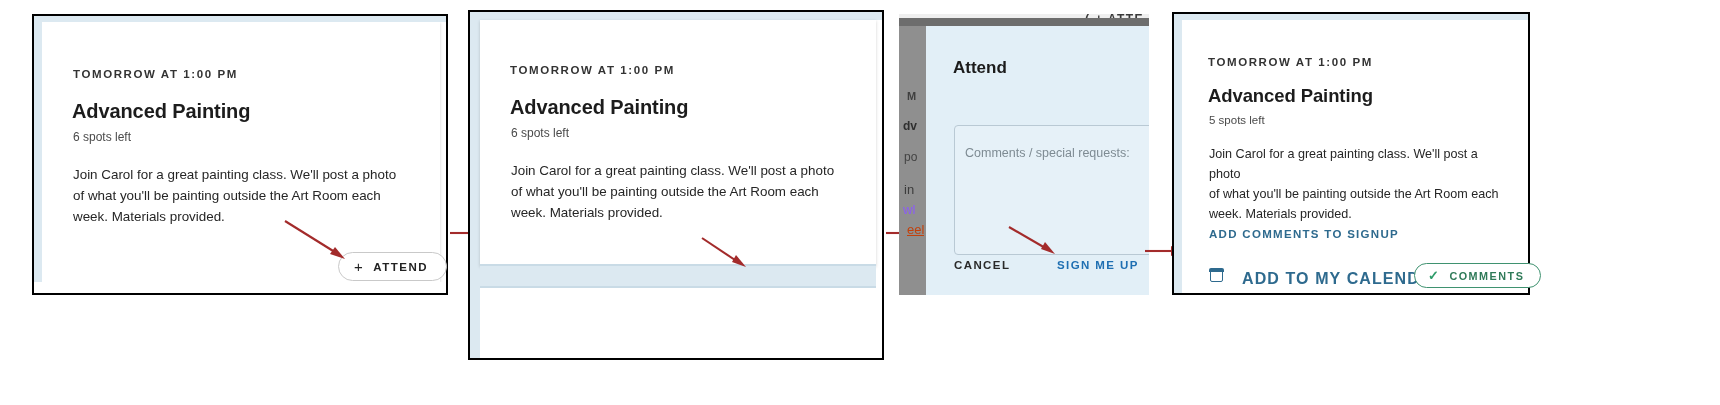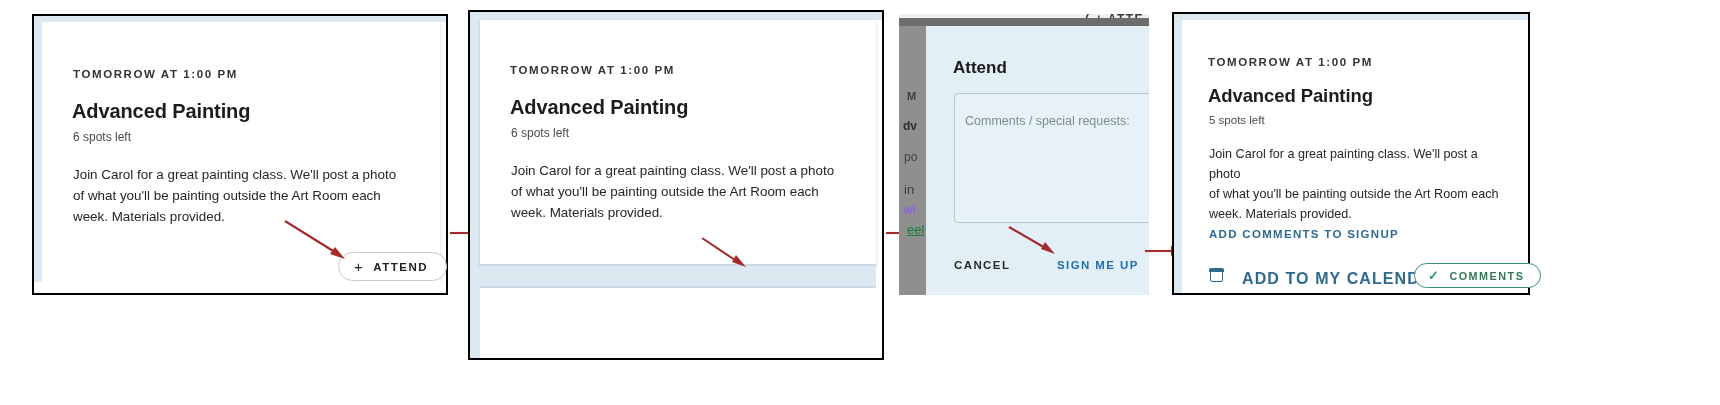--- a/index.html
+++ b/index.html
@@ -122,6 +122,7 @@
     border-radius:4px;
     background:#e6f1f8;
     box-sizing:border-box;
+    margin-top:32px;
   }
   .ta-ph{
     position:absolute;

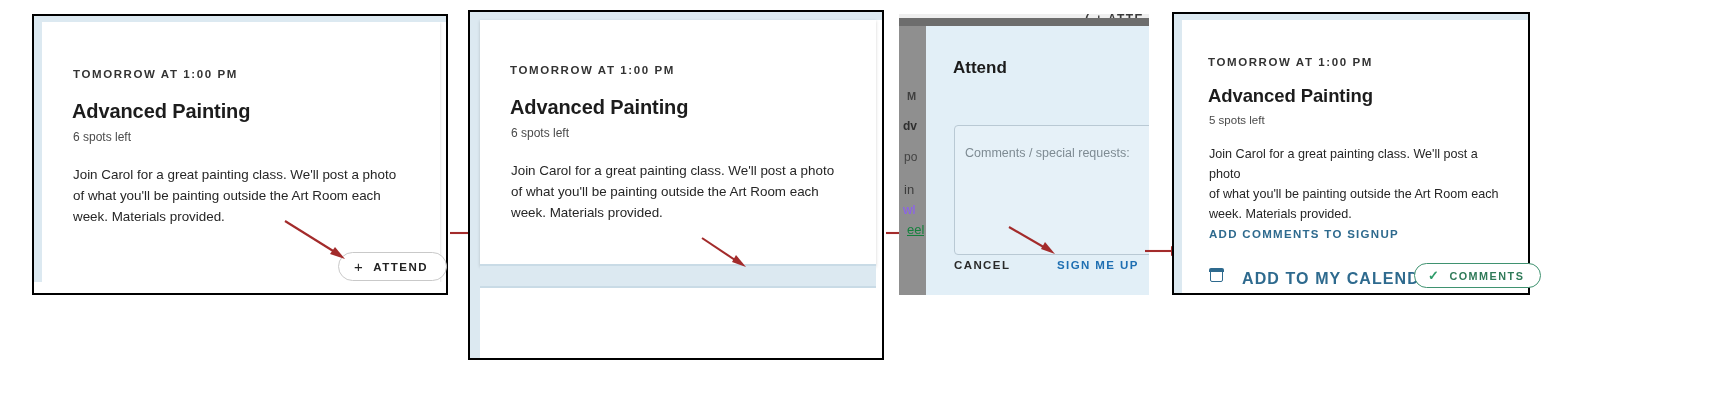--- a/index.html
+++ b/index.html
@@ -242,7 +242,7 @@
     <div class="ghost" style="left:5px;top:136px;font-size:12px;color:#434343;">po</div>
     <div class="ghost" style="left:5px;top:168px;font-size:13px;color:#3c3c3c;">in</div>
     <div class="ghost" style="left:4px;top:188px;font-size:13px;color:#8b5cf6;">wl</div>
-    <div class="ghost" style="left:8px;top:208px;font-size:13px;color:#15803d;text-decoration:underline;">eel</div>
+    <div class="ghost" style="left:8px;top:208px;font-size:13px;color:#c2410c;text-decoration:underline;">eel</div>
 
     <div class="modal" style="left:27px;top:12px;width:223px;height:269px;">
       <div class="modal-title" style="position:absolute;left:27px;top:32px;">Attend</div>

